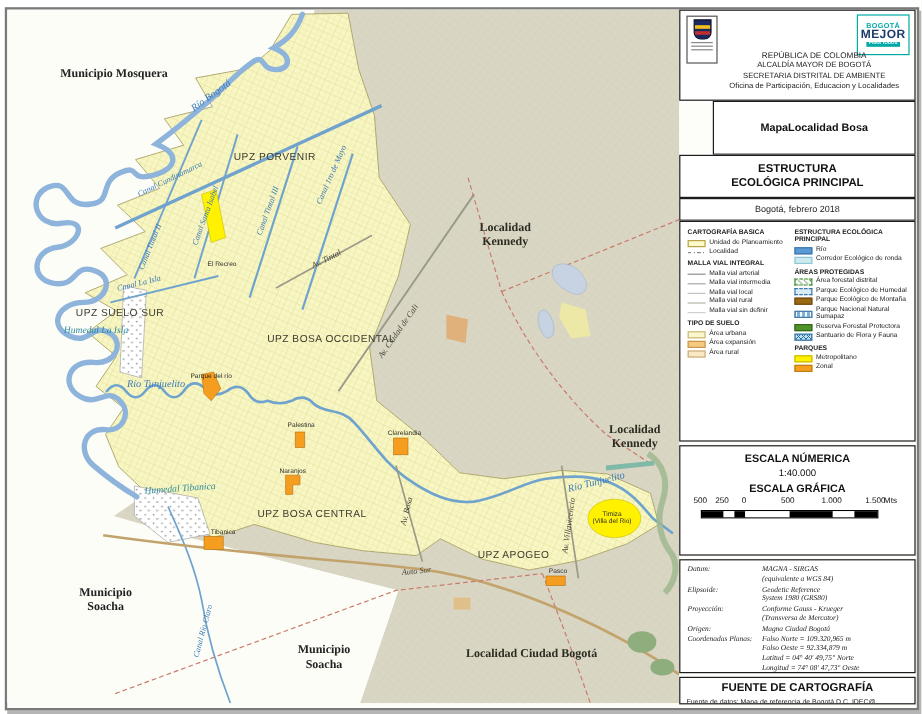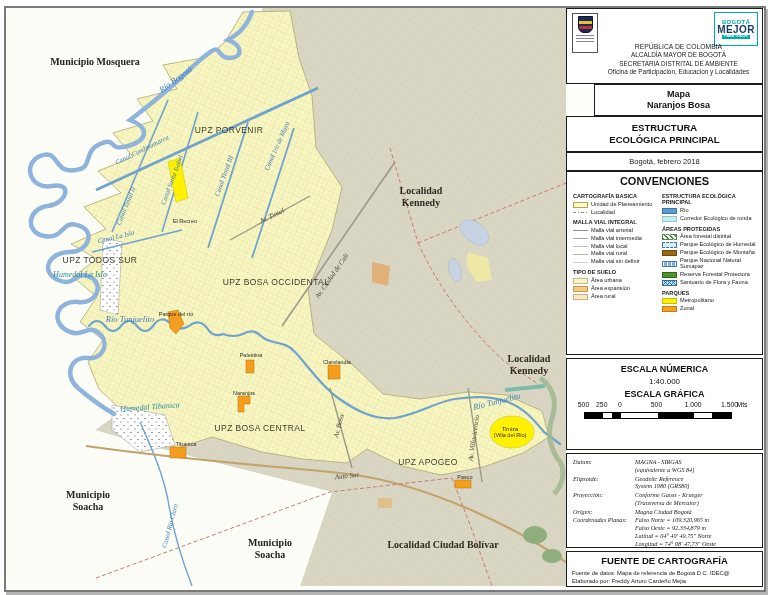--- a/index.html
+++ b/index.html
@@ -38,7 +38,7 @@
   #bmpt-1{font-size:6px;font-weight:bold;color:#00a9a5;letter-spacing:.3px;}
   #bmpt-2{font-size:10px;font-weight:bold;color:#1b3a6b;letter-spacing:.4px;}
   #bmpt-3{font-size:3.6px;font-weight:bold;color:#fff;background:#00a9a5;padding:.5px 2px;}
-  #box-title{height:32px;display:flex;flex-direction:column;align-items:center;justify-content:center;margin-left:28px;}
+  #box-title{height:45px;display:flex;flex-direction:row;align-items:center;justify-content:center;margin-left:28px;}
   #title-mapa,#title-loc{font-size:9px;font-weight:bold;color:#111;line-height:1.25;}
   #box-sub{height:36px;display:flex;flex-direction:column;align-items:center;justify-content:center;}
   .sub-line{font-size:9.5px;font-weight:bold;color:#111;line-height:1.3;}

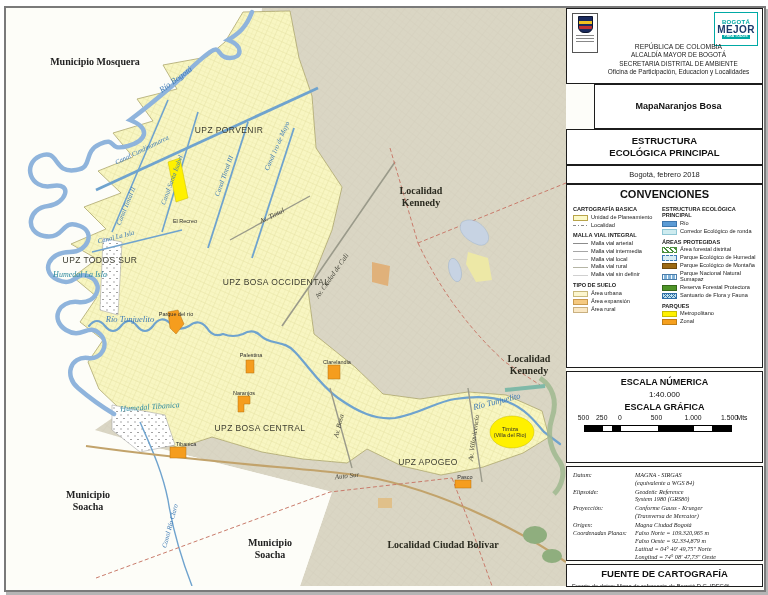--- a/index.html
+++ b/index.html
@@ -264,7 +264,7 @@
 
     <div class="pbox" id="box-title">
       <div id="title-mapa">Mapa</div>
-      <div id="title-loc">Naranjos Bosa</div>
+      <div id="title-loc">Localidad Bosa</div>
     </div>
 
     <div class="pbox" id="box-sub">

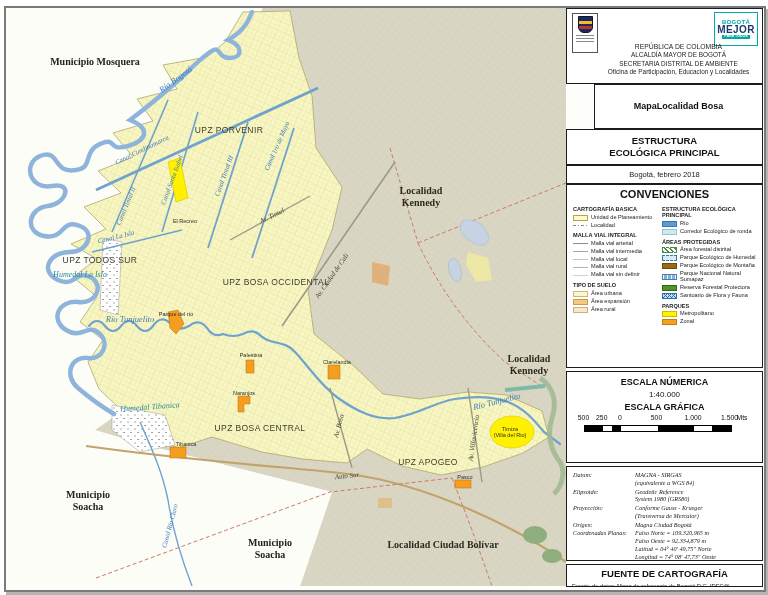--- a/index.html
+++ b/index.html
@@ -277,7 +277,6 @@
     </div>
 
     <div class="pbox" id="box-conv">
-      <div id="conv-title">CONVENCIONES</div>
       <div id="legend-cols">
         <div class="lcol left" id="legend-col-0">
             <div class="lg-head">CARTOGRAFÍA BASICA</div>

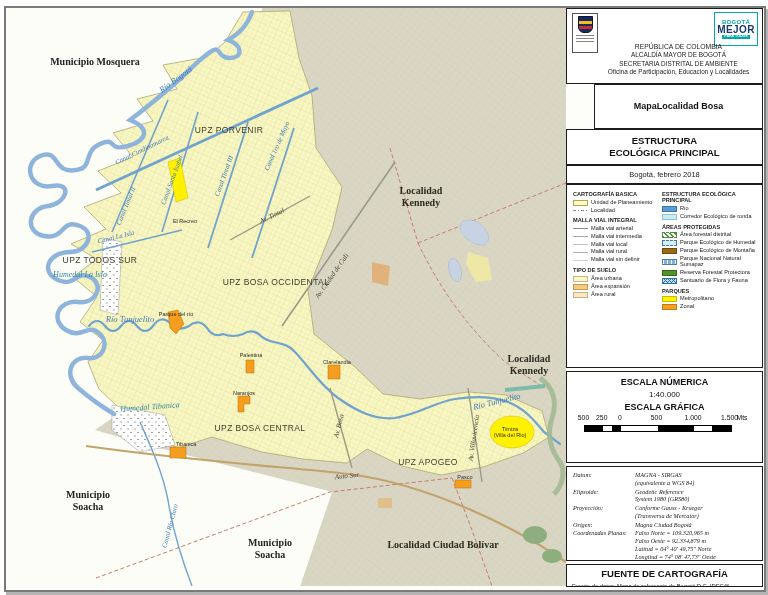--- a/index.html
+++ b/index.html
@@ -208,7 +208,7 @@
       <div class="mlbl park" style="left: 185px; top: 221px; transform: translate(-50%, -50%) rotate(0deg);">El Recreo</div>
       <div class="mlbl road" style="left: 272px; top: 216px; transform: translate(-50%, -50%) rotate(-26deg);">Av. Tintal</div>
       <div class="mlbl canal" style="left: 116px; top: 237px; transform: translate(-50%, -50%) rotate(-14deg);">Canal La Isla</div>
-      <div class="mlbl upz" style="left: 100px; top: 261px; transform: translate(-50%, -50%) rotate(0deg);">UPZ TODOS SUR</div>
+      <div class="mlbl upz" style="left: 100px; top: 261px; transform: translate(-50%, -50%) rotate(0deg);">UPZ SUELO SUR</div>
       <div class="mlbl wet" style="left: 80px; top: 275px; transform: translate(-50%, -50%) rotate(0deg);">Humedal La Isla</div>
       <div class="mlbl upz" style="left: 260px; top: 283px; transform: translate(-50%, -50%) rotate(0deg); padding-left: 32px;">UPZ BOSA OCCIDENTAL</div>
       <div class="mlbl river" style="left: 130px; top: 320px; transform: translate(-50%, -50%) rotate(0deg);">Río Tunjuelito</div>

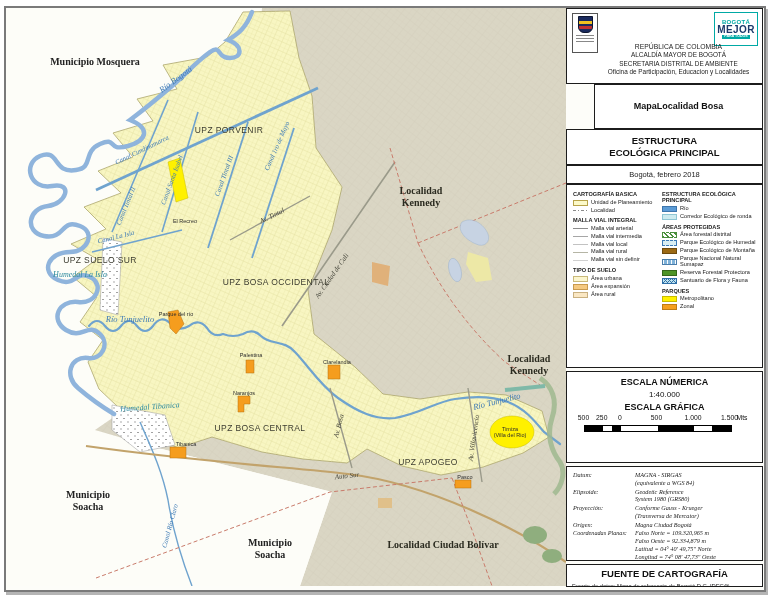--- a/index.html
+++ b/index.html
@@ -237,7 +237,7 @@
       <div class="mlbl canal" style="left: 170px; top: 526px; transform: translate(-50%, -50%) rotate(-75deg);">Canal Río Claro</div>
       <div class="mlbl muni" style="left: 270px; top: 548px; transform: translate(-50%, -50%) rotate(0deg);">Municipio
 Soacha</div>
-      <div class="mlbl loc" style="left: 443px; top: 545px; transform: translate(-50%, -50%) rotate(0deg);">Localidad Ciudad Bolívar</div>
+      <div class="mlbl loc" style="left: 443px; top: 545px; transform: translate(-50%, -50%) rotate(0deg);">Localidad Ciudad Bogotá</div>
     </div>
 
   <div id="panel">

